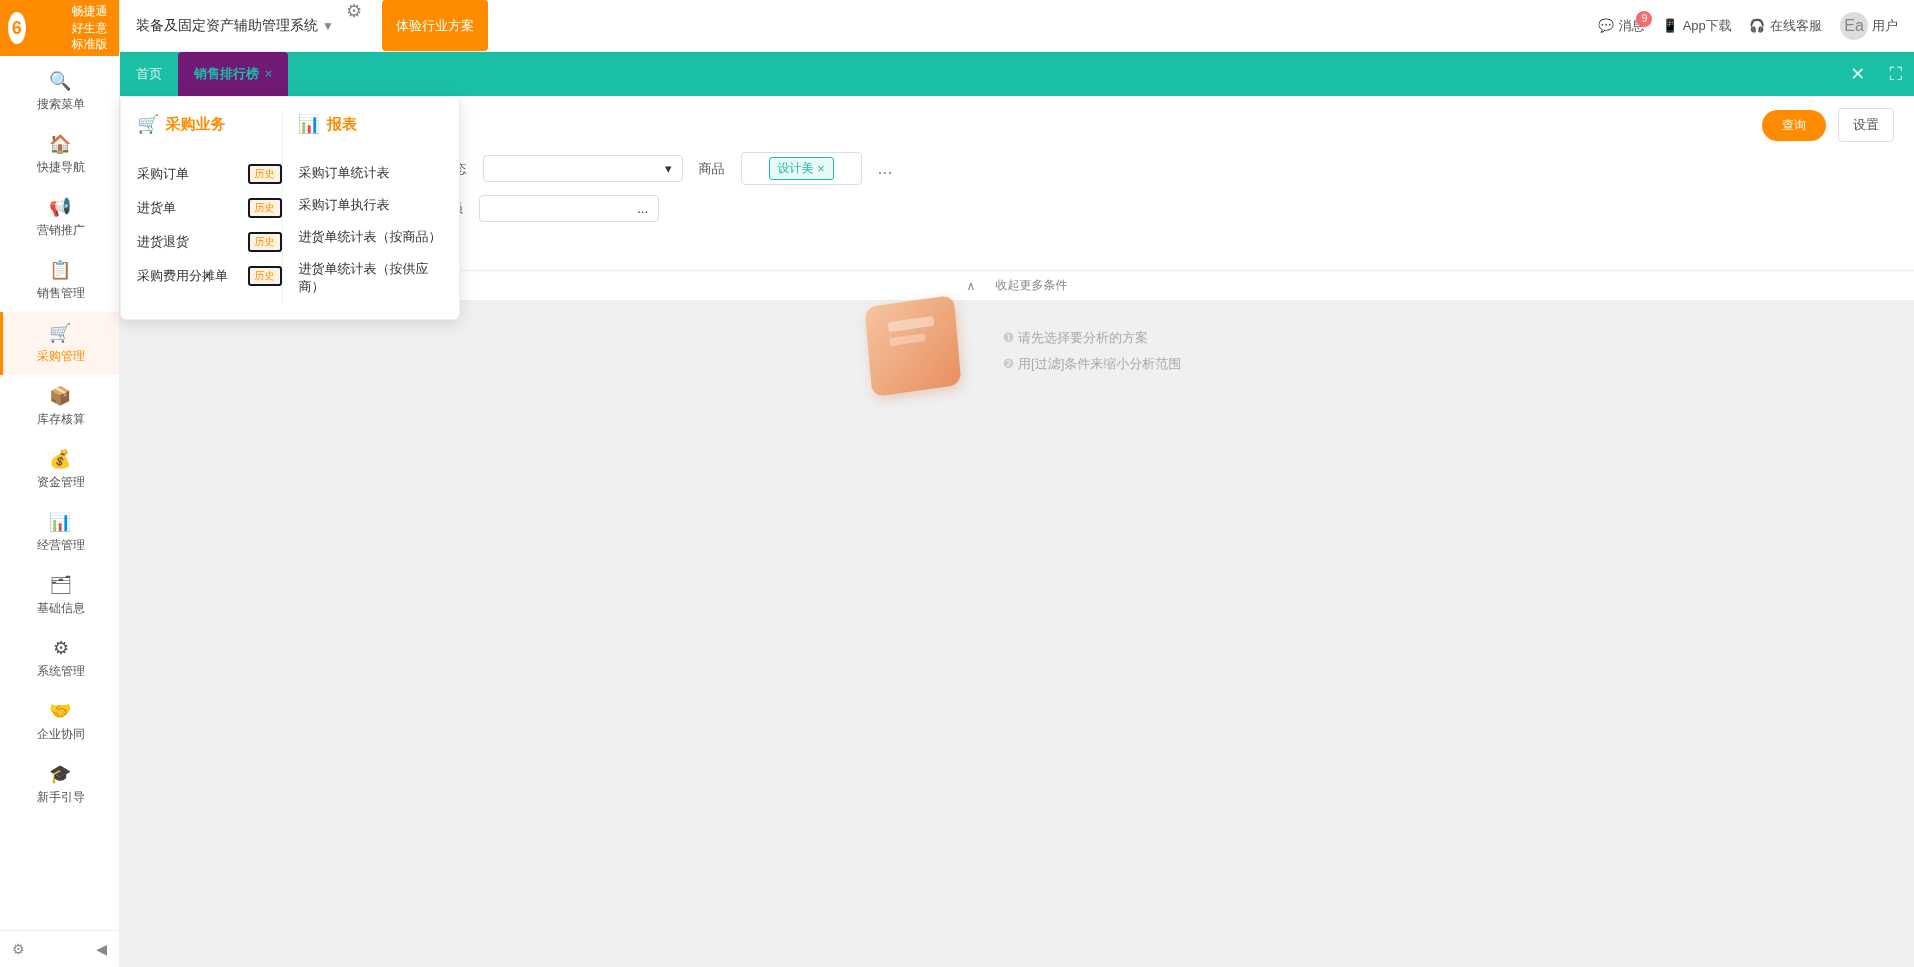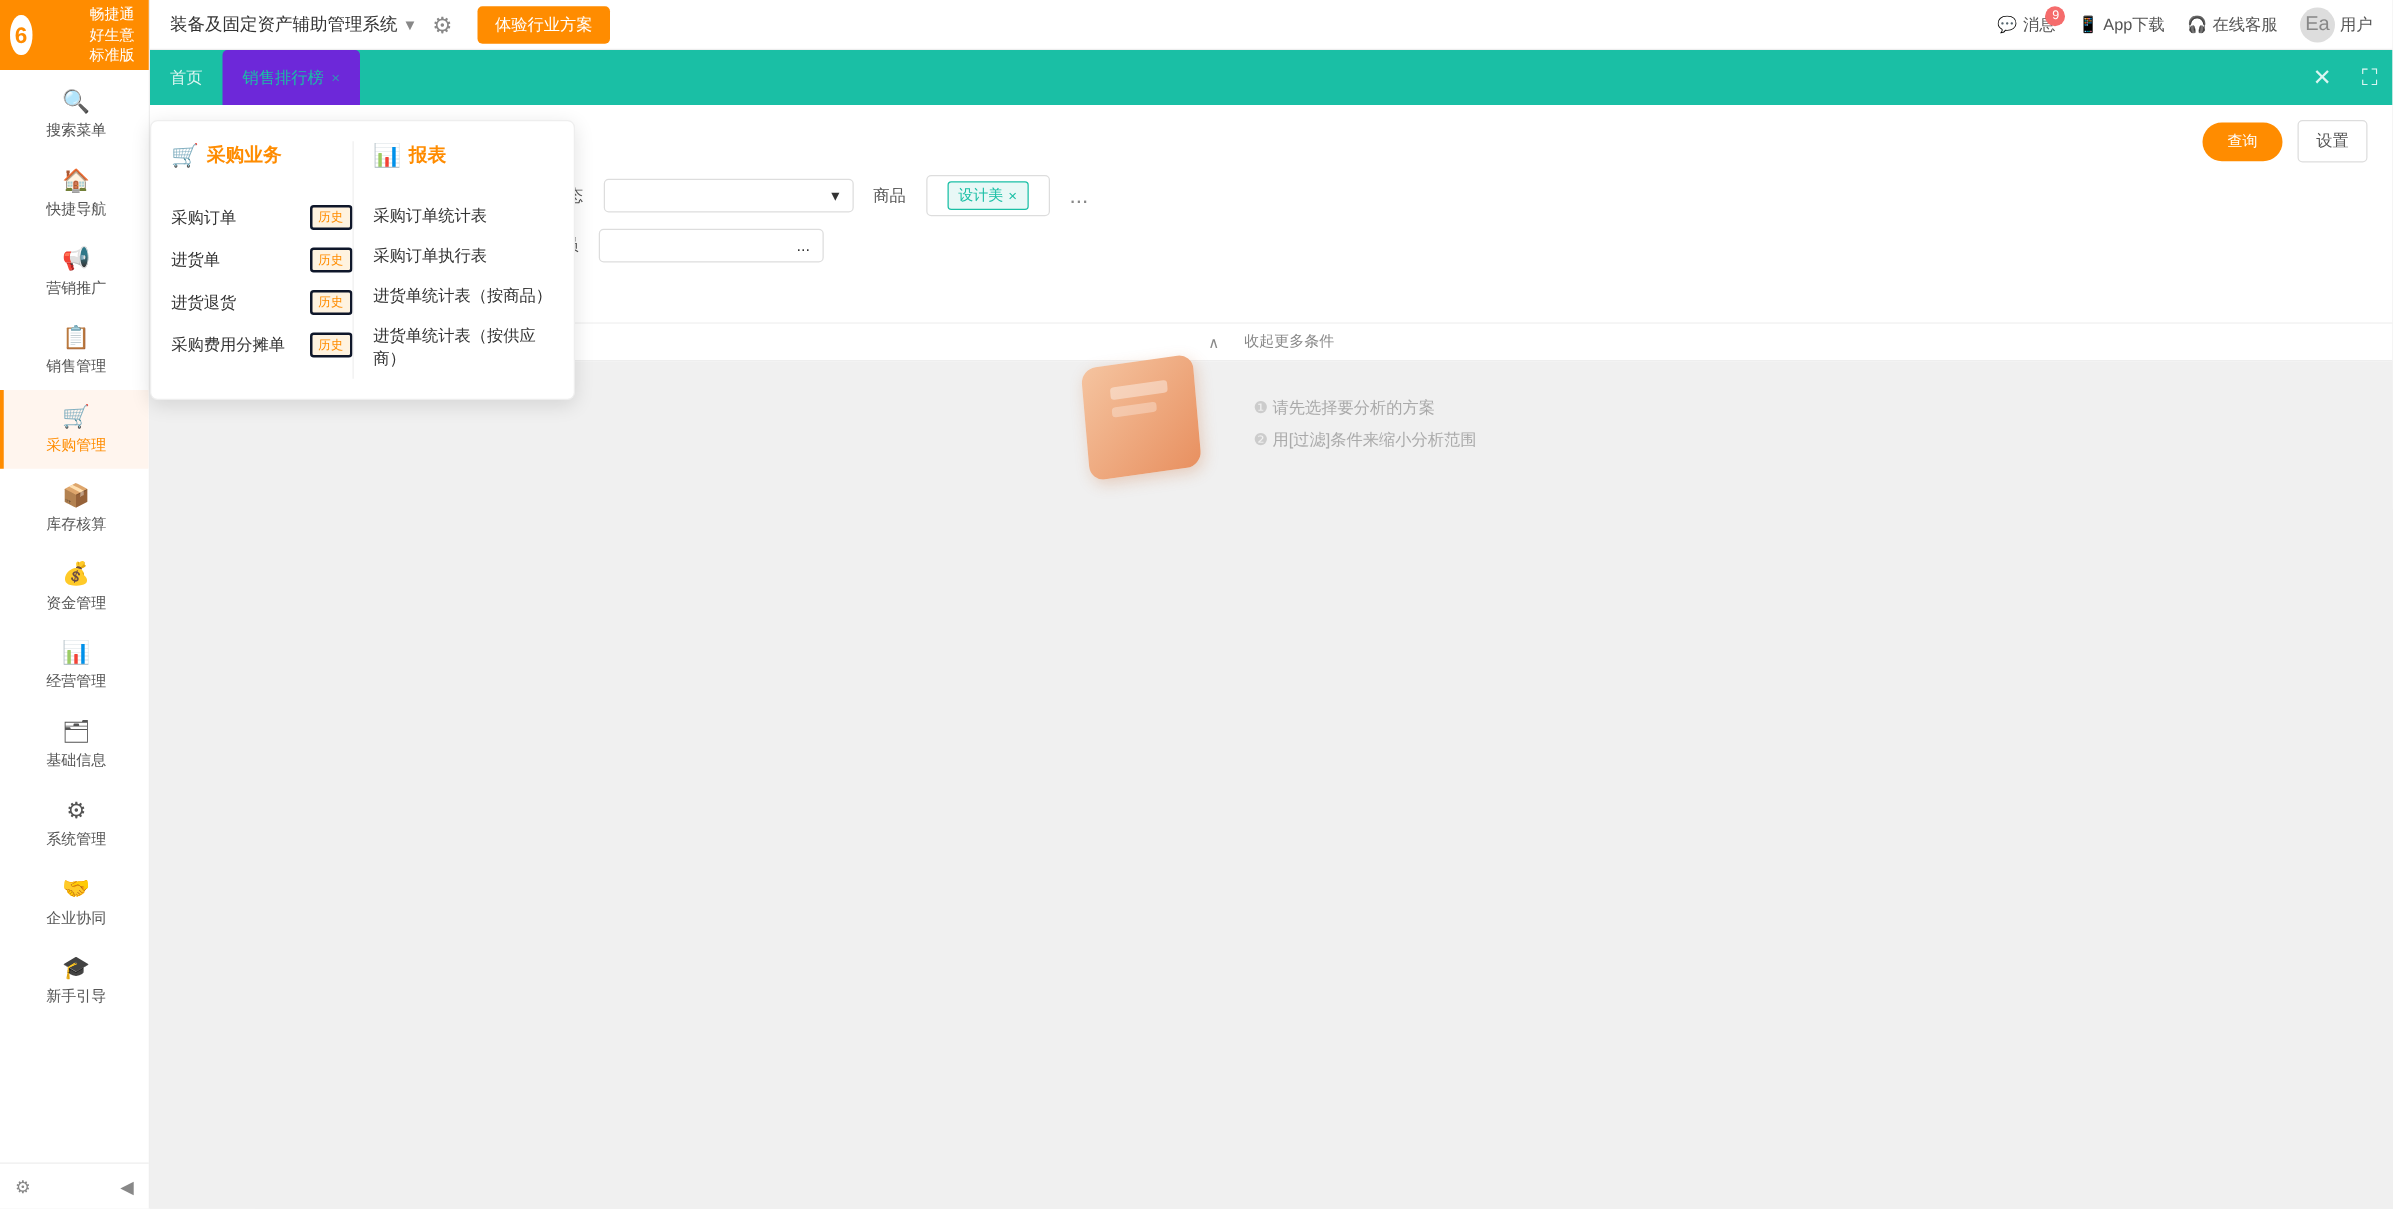--- a/index.html
+++ b/index.html
@@ -57,11 +57,10 @@
 
     
     .topbar {
-      height: 40px;
+      height: 52px;
       background: #fff;
       border-bottom: 1px solid #eee;
       display: flex;
-      align-items: center;
       padding: 0 16px;
       gap: 12px;
     }

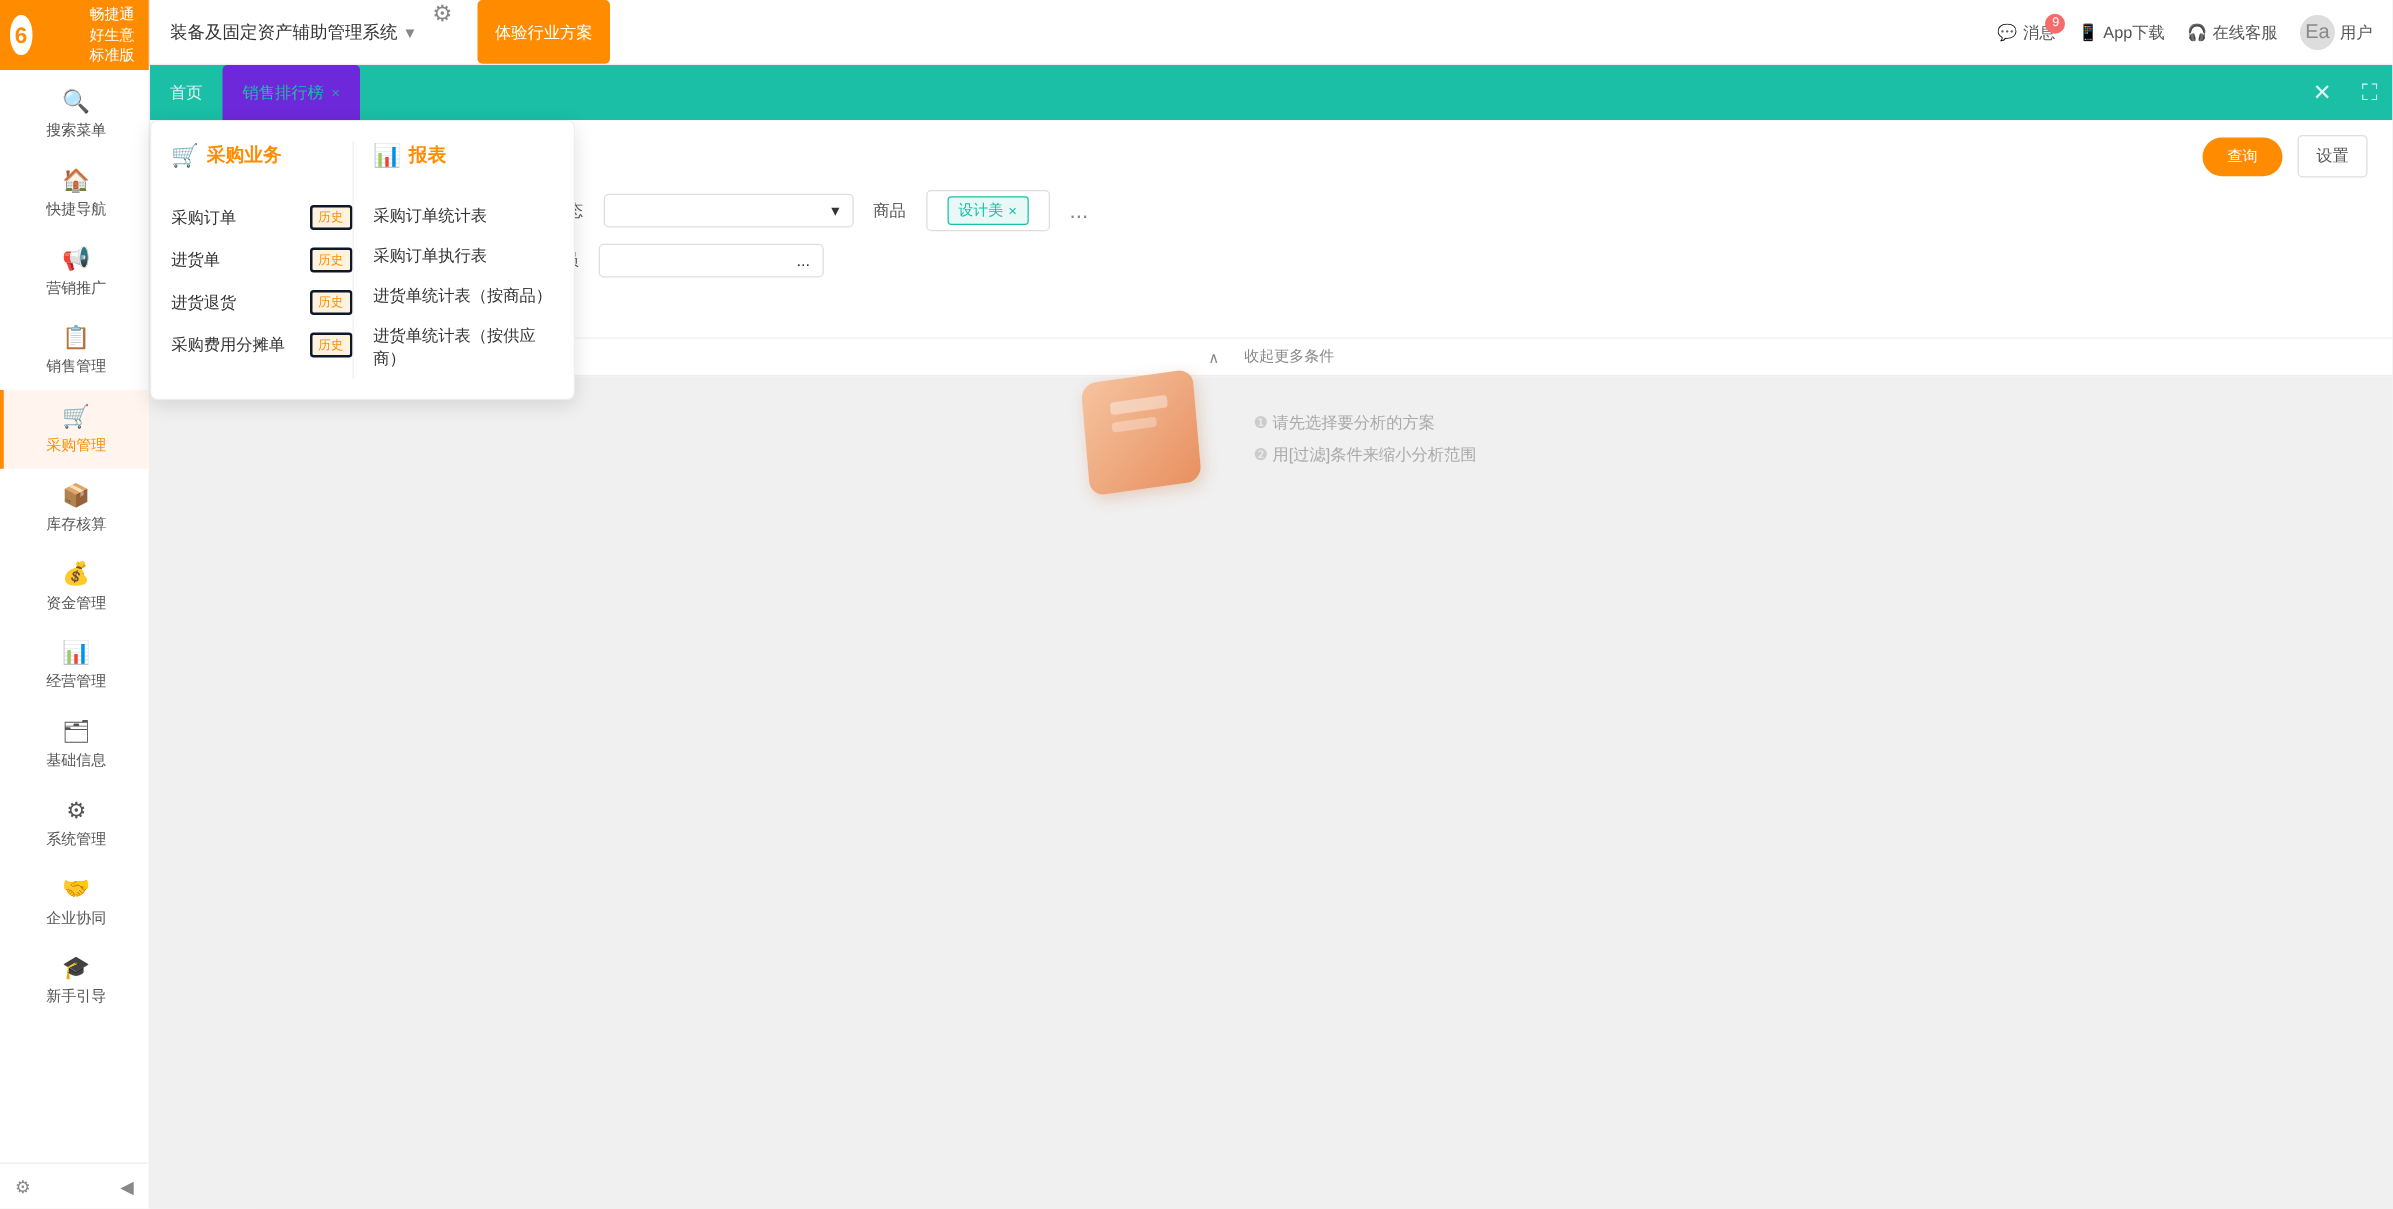--- a/index.html
+++ b/index.html
@@ -95,9 +95,10 @@
       position: relative;
     }
     .tab-item.active {
-      background: #6d28d9;
+      background: #701a75;
       color: #1abfa5;
       border-radius: 4px 4px 0 0;
+      font-weight: bold;
     }
     .tab-close { margin-left: 6px; font-size: 12px; opacity: 0.7; }
     .tab-spacer { flex: 1; }

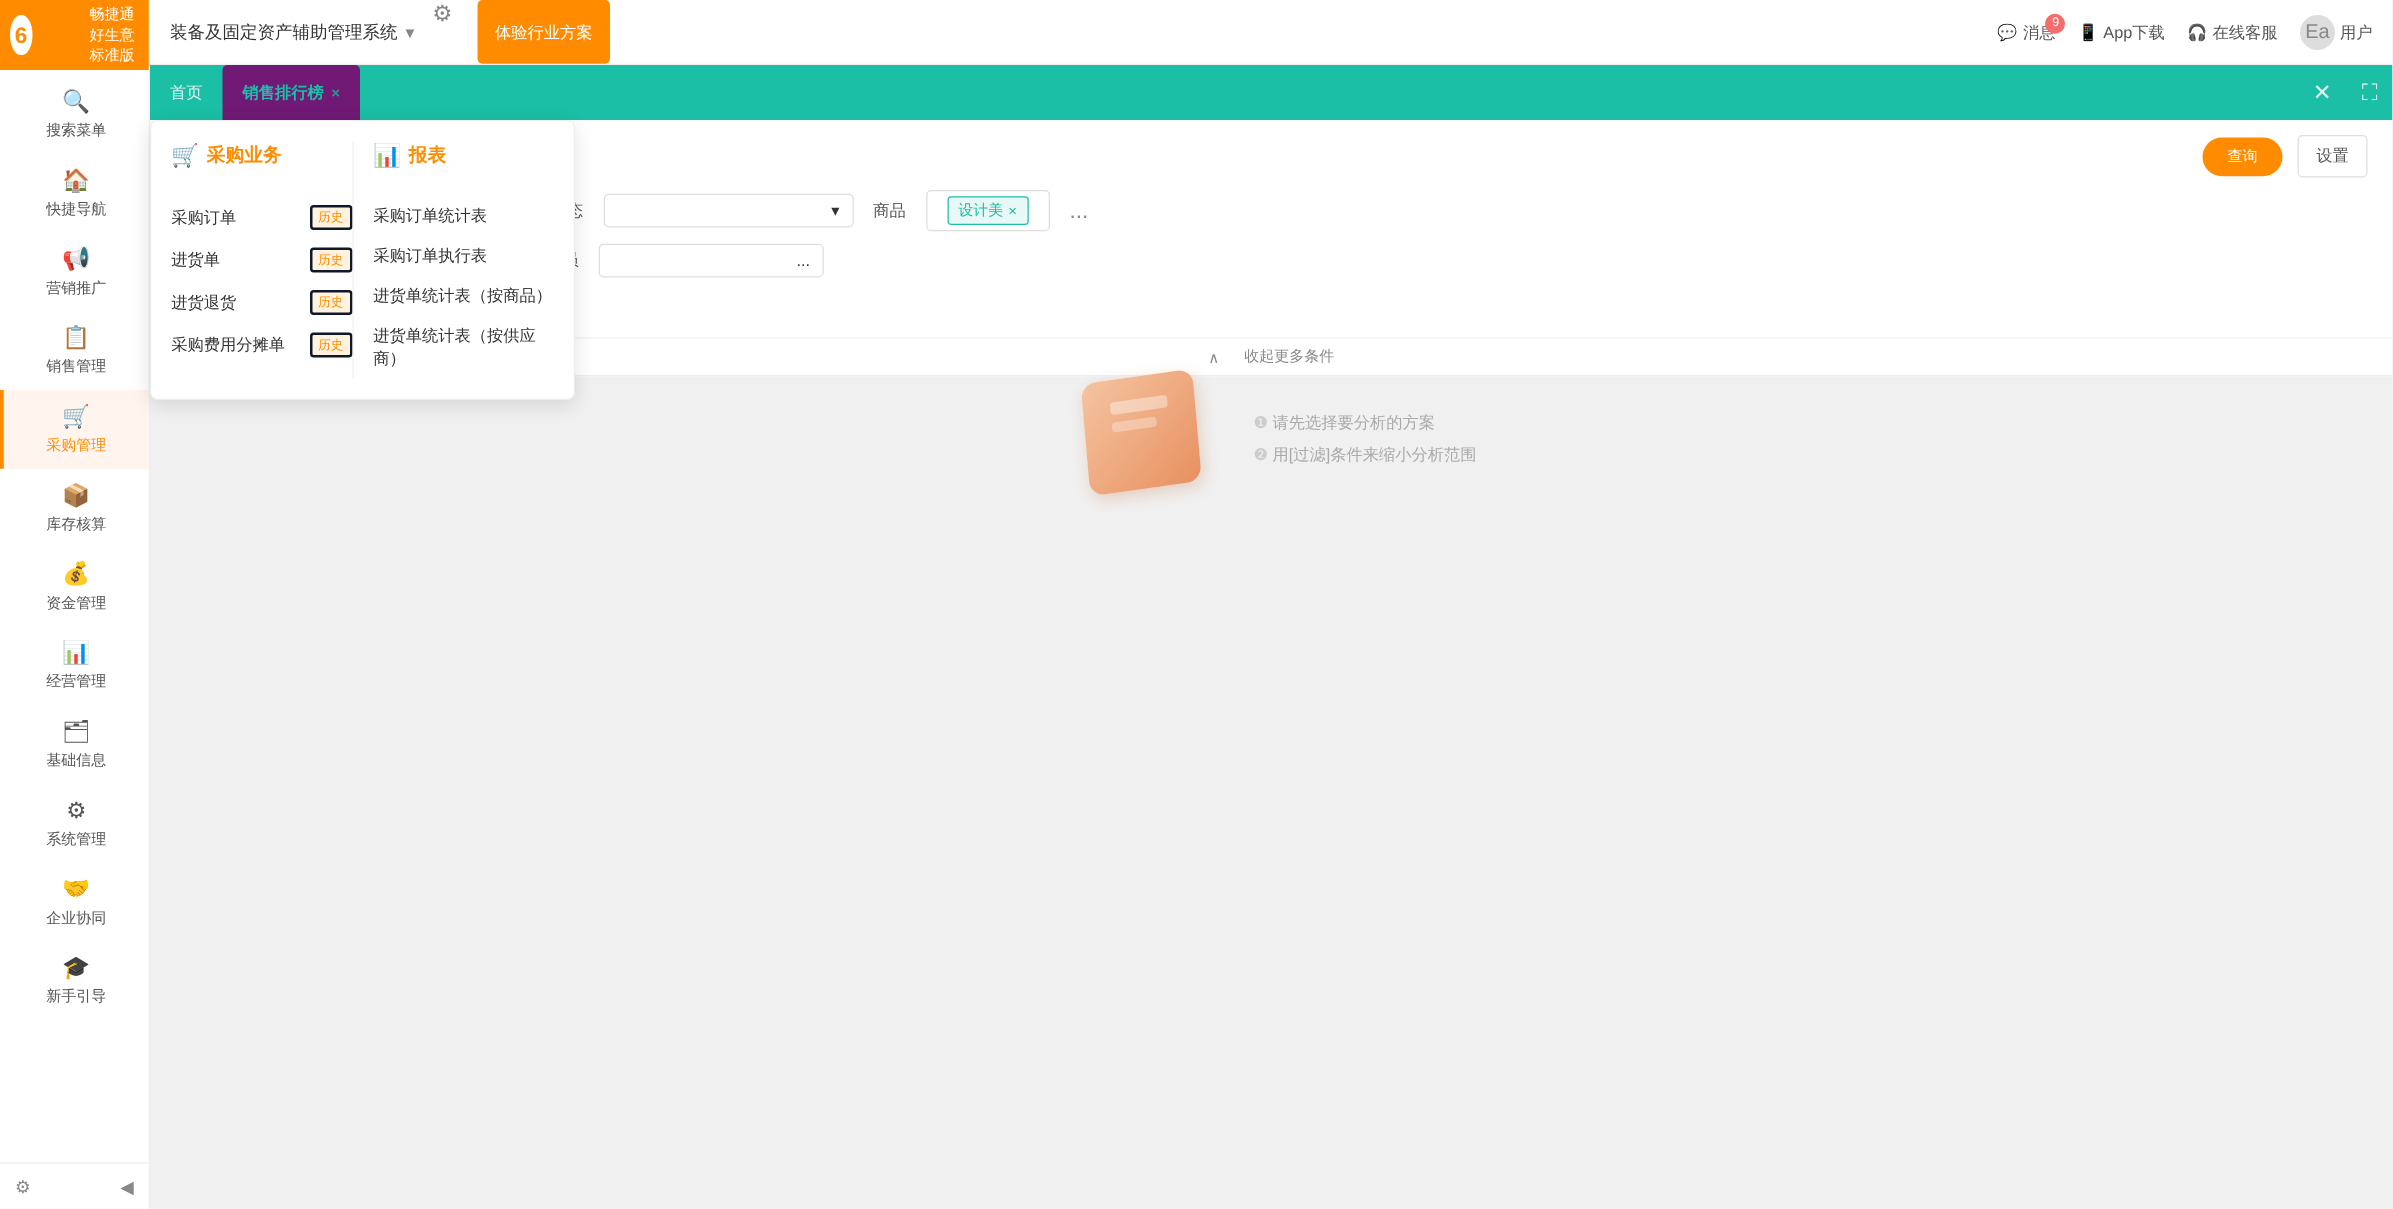--- a/index.html
+++ b/index.html
@@ -336,7 +336,7 @@
           <span>▾</span>
         </div>
         <span style="font-size:13px;color:#555;">商品</span>
-        <div style="display:flex;align-items:center;gap:6px;border:1px solid #ddd;border-radius:4px;padding:4px 16px;">
+        <div style="display:flex;align-items:center;gap:6px;border:1px solid #ddd;border-radius:4px;padding:4px 27px;">
           <div class="filter-tag">
             <span>设计美</span>
             <span class="remove">×</span>

